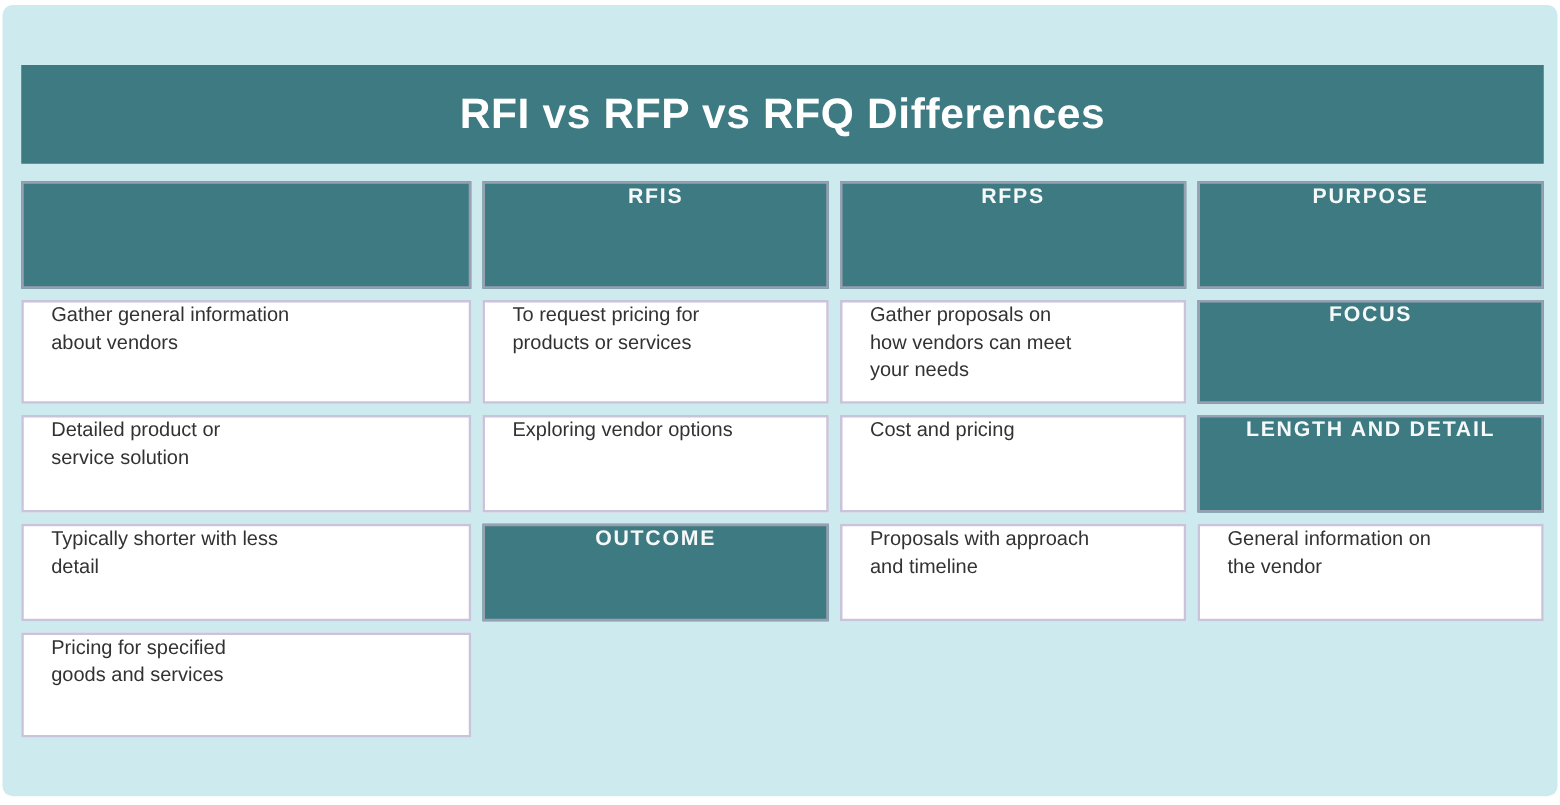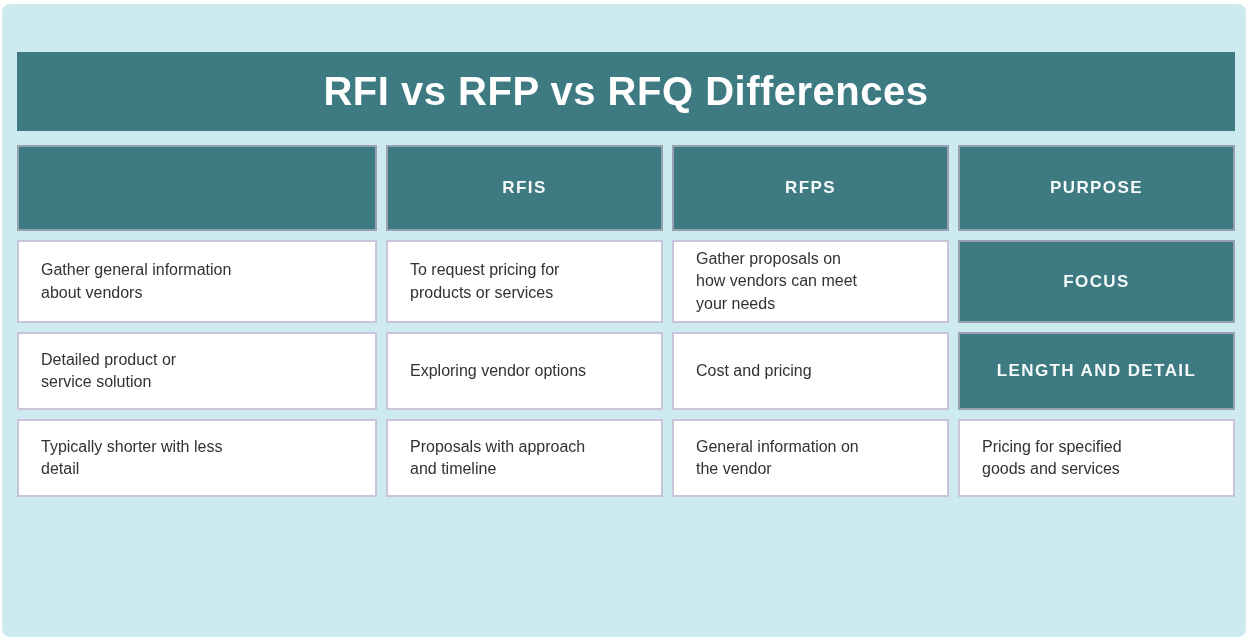--- a/index.html
+++ b/index.html
@@ -22,7 +22,7 @@
   }
   .title-bar h1 {
     color: #ffffff;
-    font-size: 40px;
+    font-size: 34px;
     font-weight: 700;
     letter-spacing: 0.5px;
   }

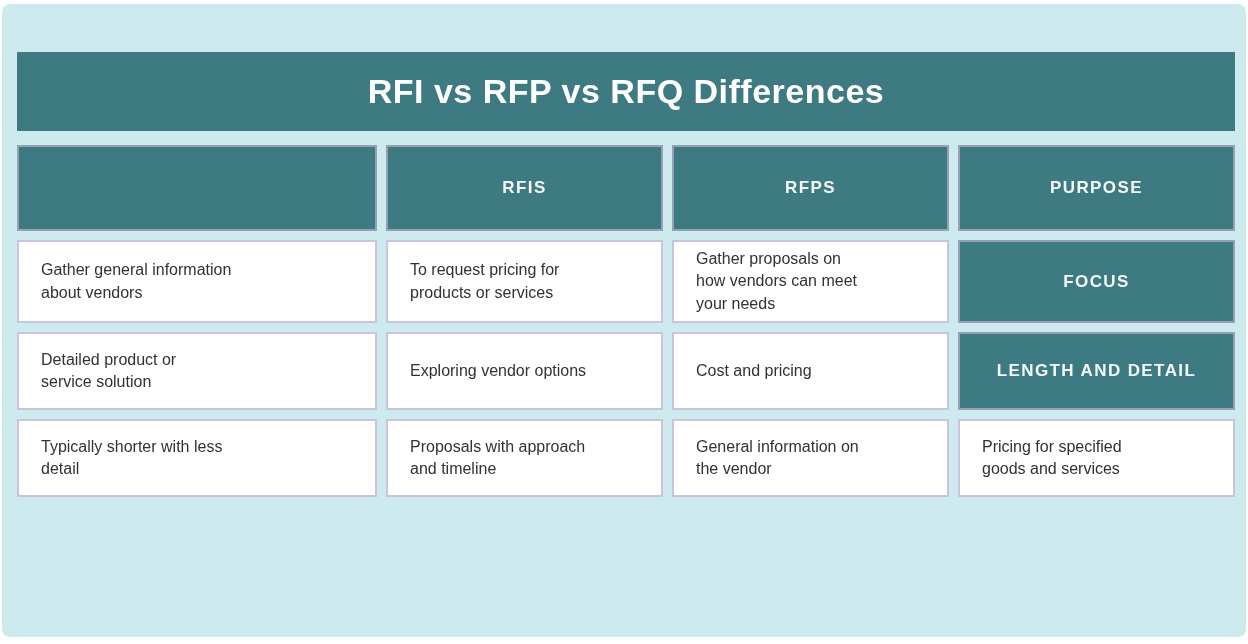--- a/index.html
+++ b/index.html
@@ -39,7 +39,7 @@
 
   .cell {
     display: flex;
-    align-items: center;
+    align-items: flex-start;
   }
   .cell.teal {
     background: #3e7a82;

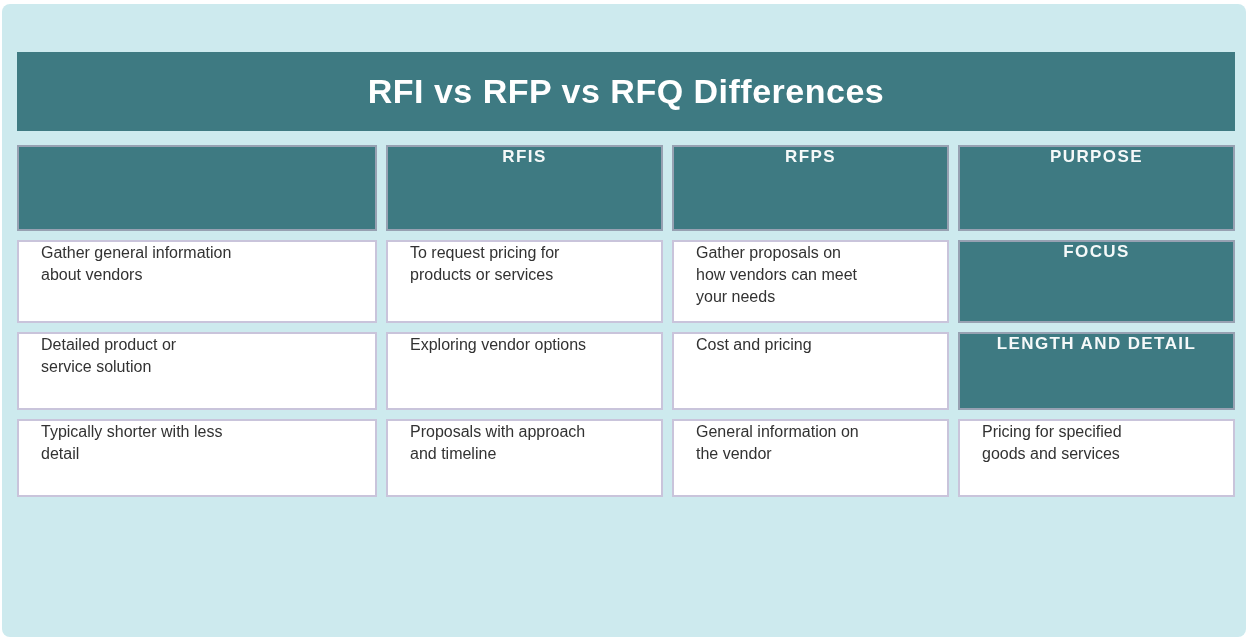--- a/index.html
+++ b/index.html
@@ -109,6 +109,9 @@
   <div class="cell white">Typically shorter with less
 detail</div>
 
+  <div class="cell teal">
+    <span class="lbl">OUTCOME</span>
+  </div>
   <div class="cell white">Proposals with approach
 and timeline</div>
   <div class="cell white">General information on

